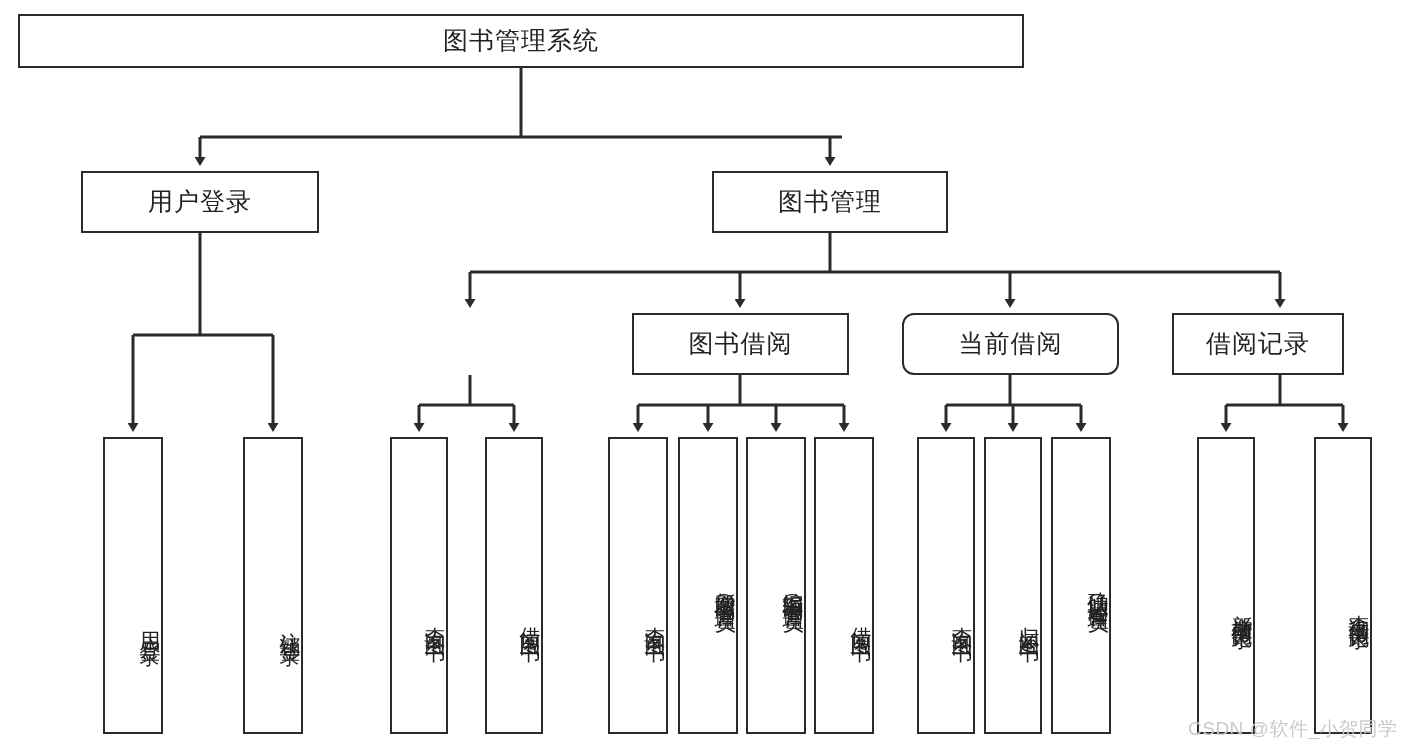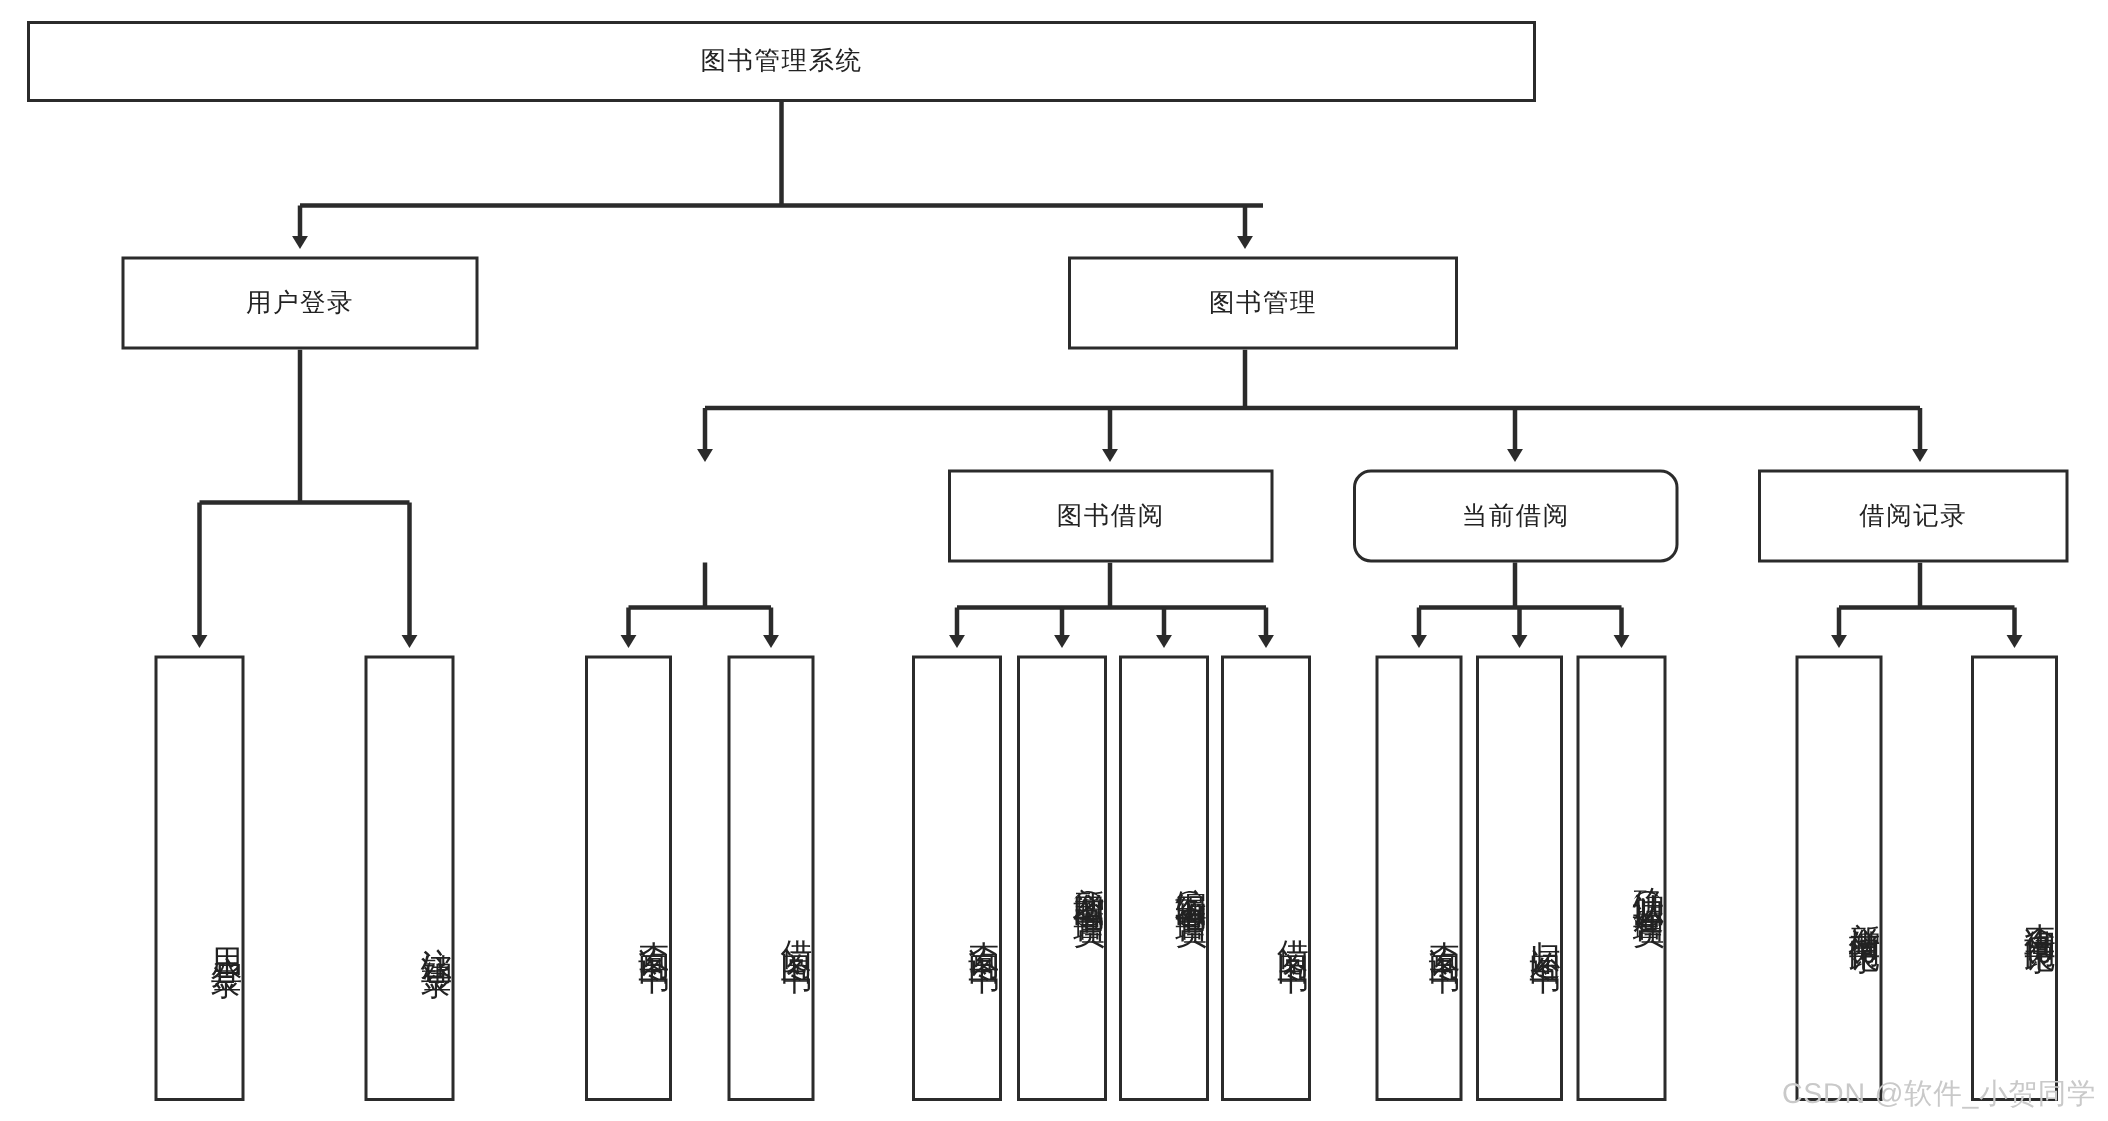--- a/index.html
+++ b/index.html
@@ -37,7 +37,7 @@
     color: #222222;
   }
   .node.horiz {
-    font-size: 17px;
+    font-size: 25px;
     letter-spacing: 1px;
     line-height: 1.1;
   }

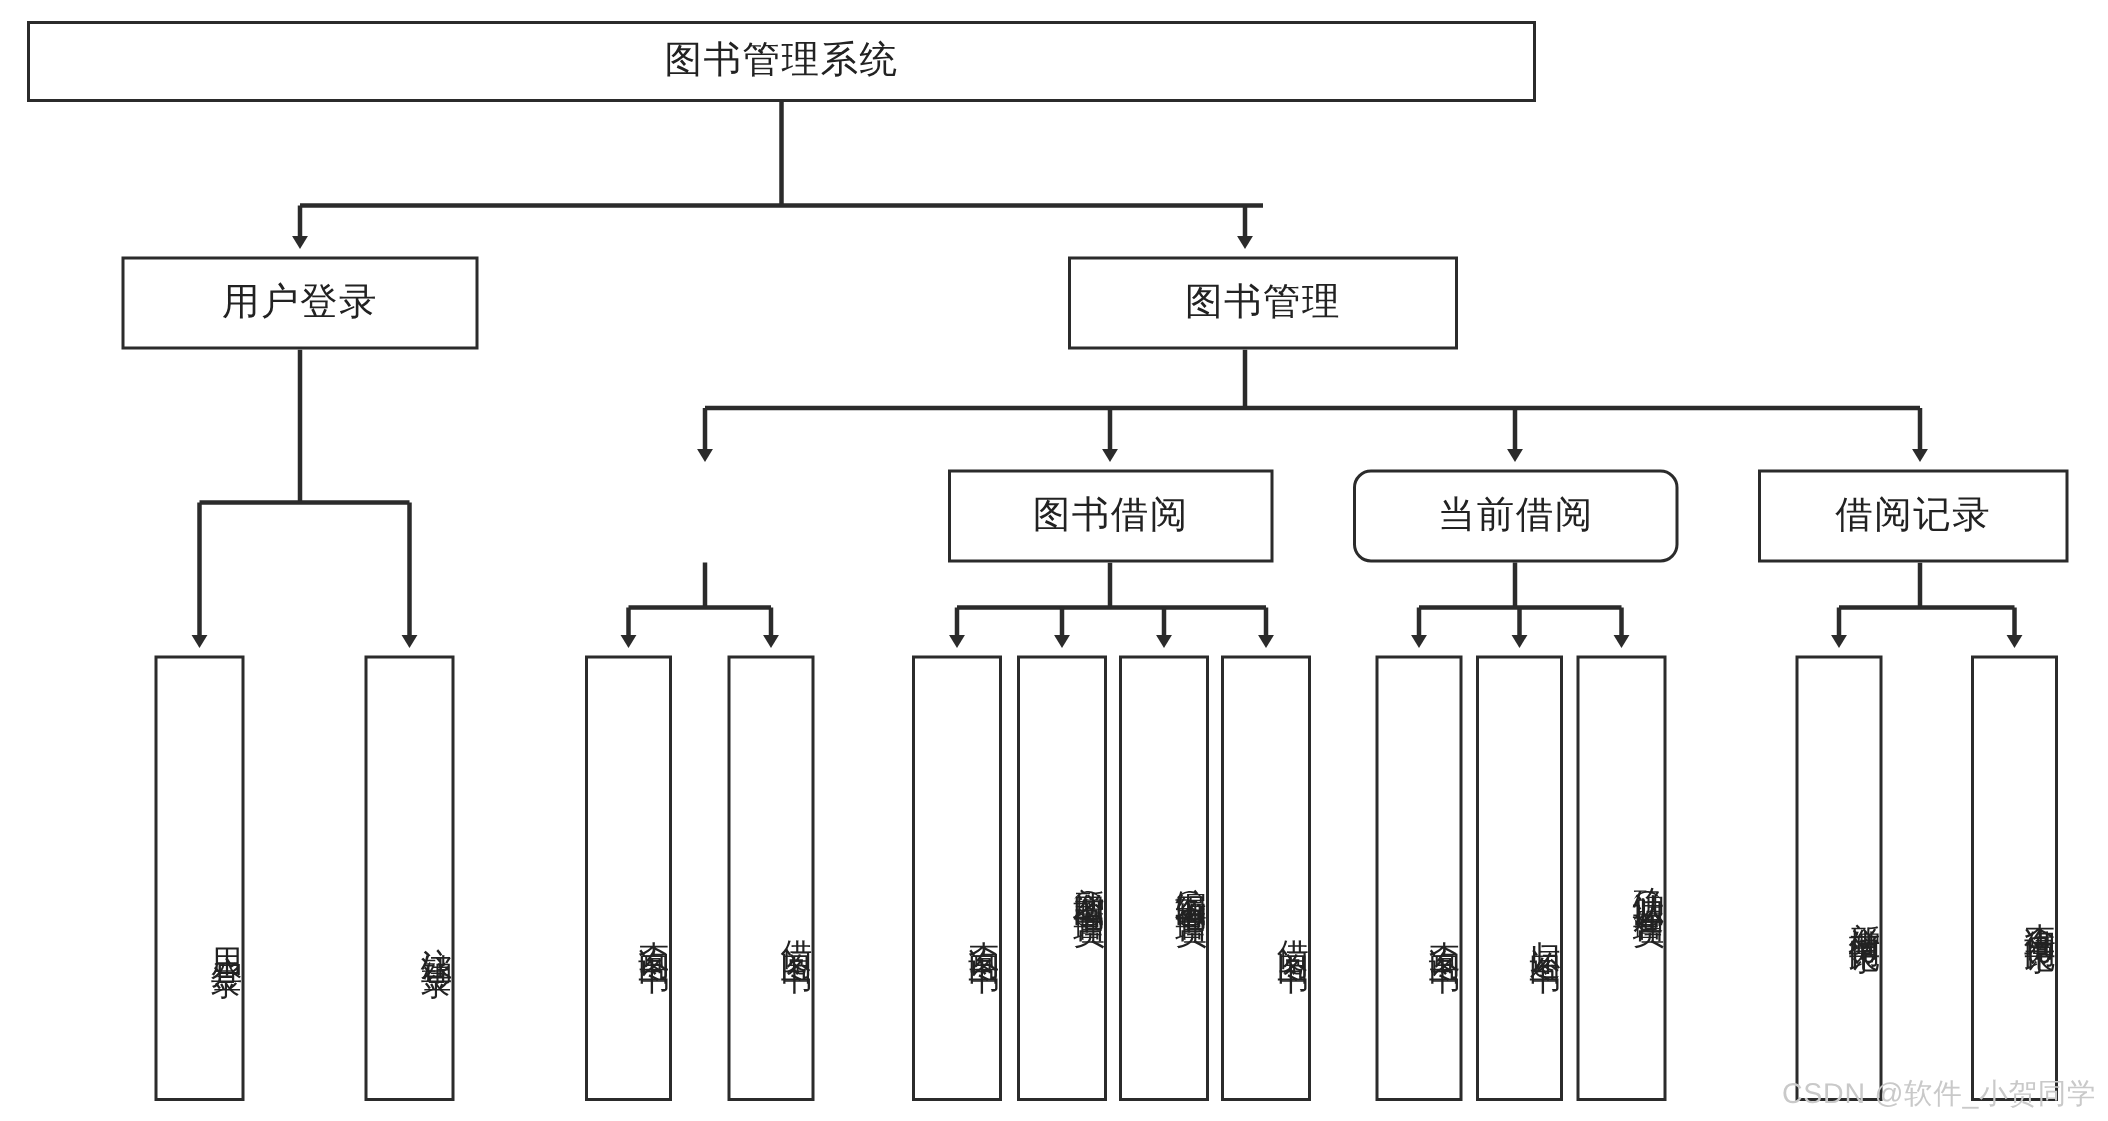--- a/index.html
+++ b/index.html
@@ -130,7 +130,7 @@
   <div class="node horiz" style="left:81px; top:171px; width:238px; height:62px;">
     <span class="node-label">用户登录</span>
   </div>
-  <div class="node horiz" style="left:712px; top:171px; width:260px; height:62px;">
+  <div class="node horiz" style="left:712px; top:171px; width:236px; height:62px;">
     <span class="node-label">图书管理</span>
   </div>
 

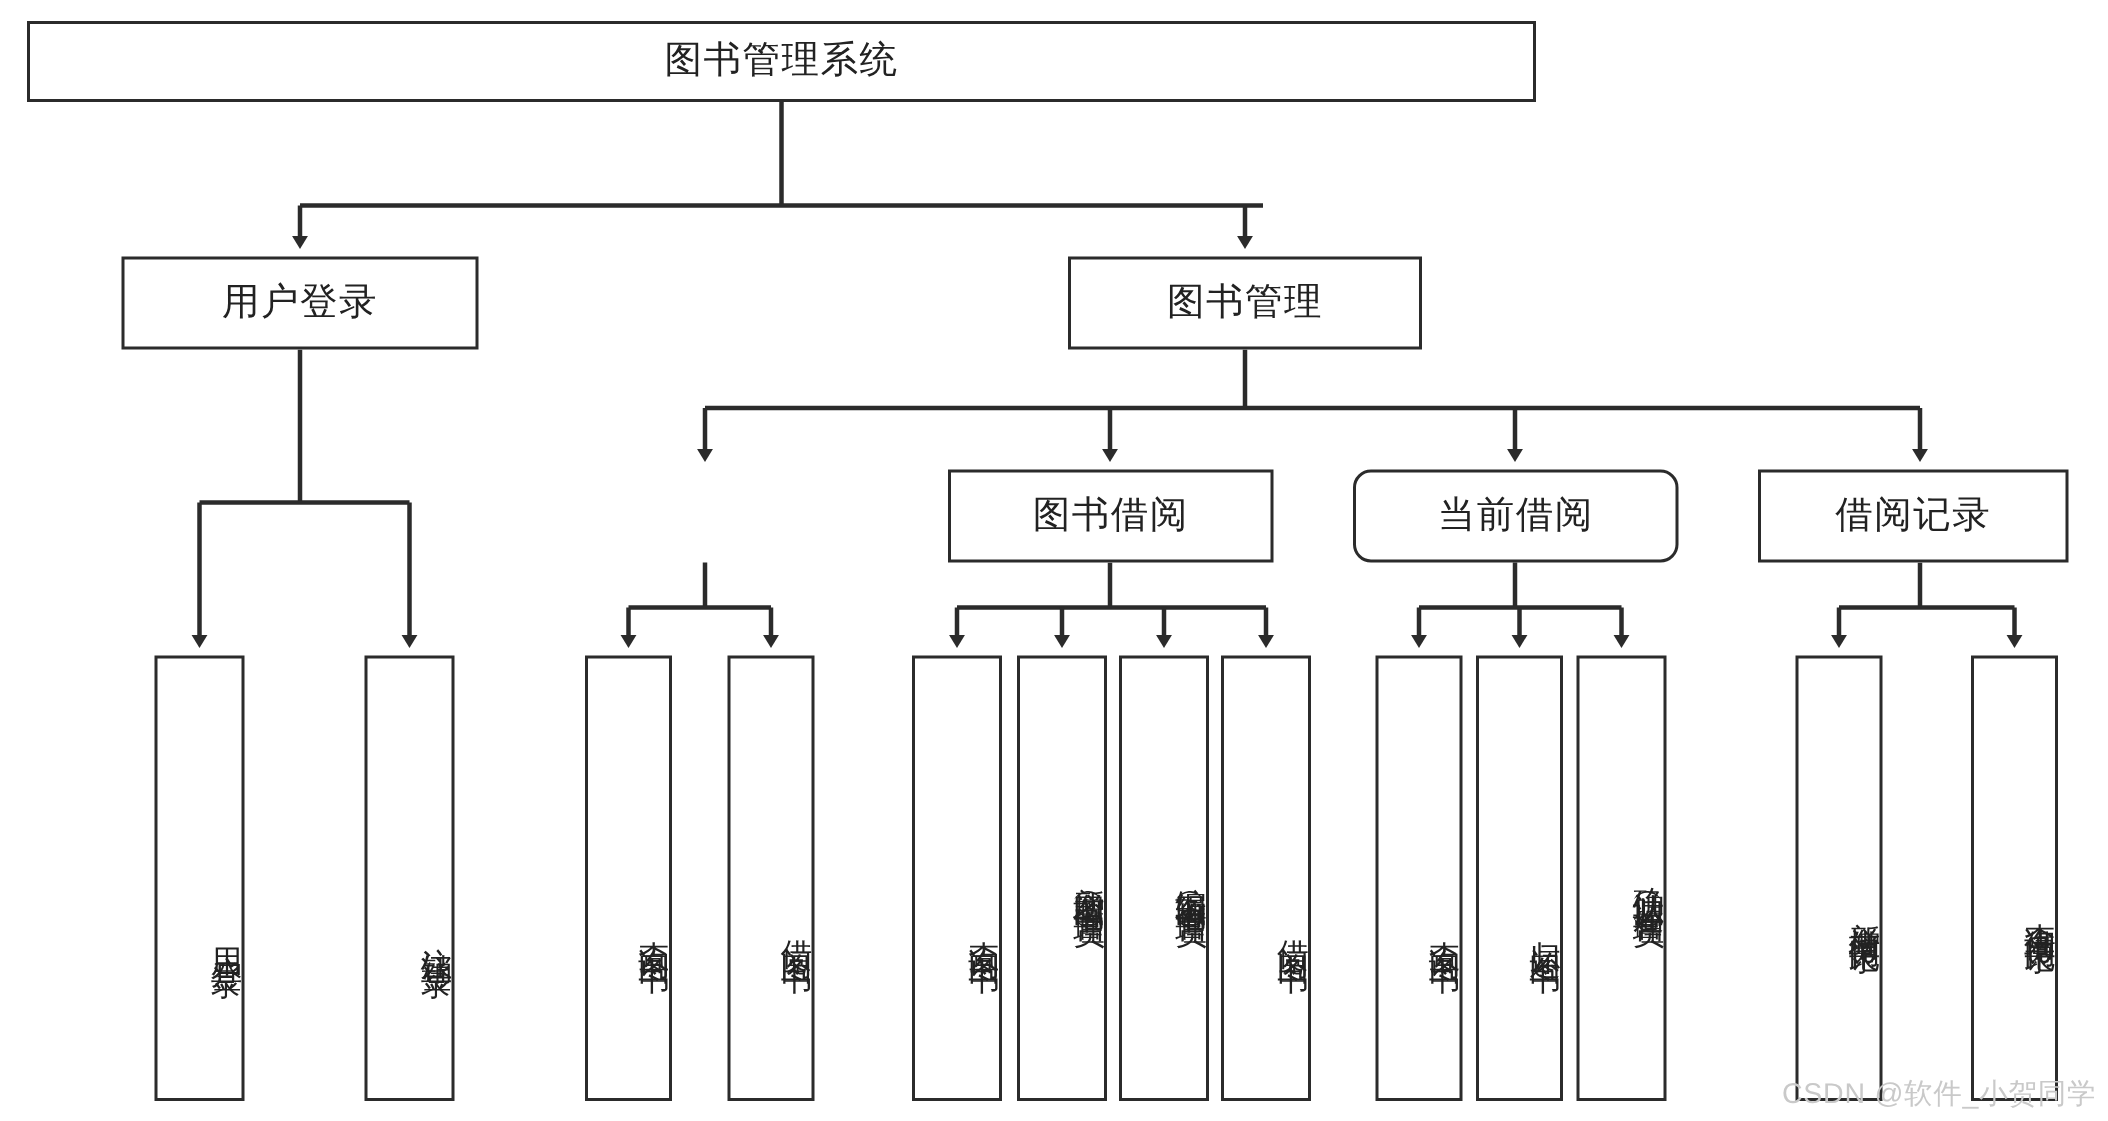--- a/index.html
+++ b/index.html
@@ -140,7 +140,7 @@
   <div class="node horiz" style="left:902px; top:313px; width:217px; height:62px;border-radius:12px;">
     <span class="node-label">当前借阅</span>
   </div>
-  <div class="node horiz" style="left:1172px; top:313px; width:207px; height:62px;">
+  <div class="node horiz" style="left:1172px; top:313px; width:172px; height:62px;">
     <span class="node-label">借阅记录</span>
   </div>
 

